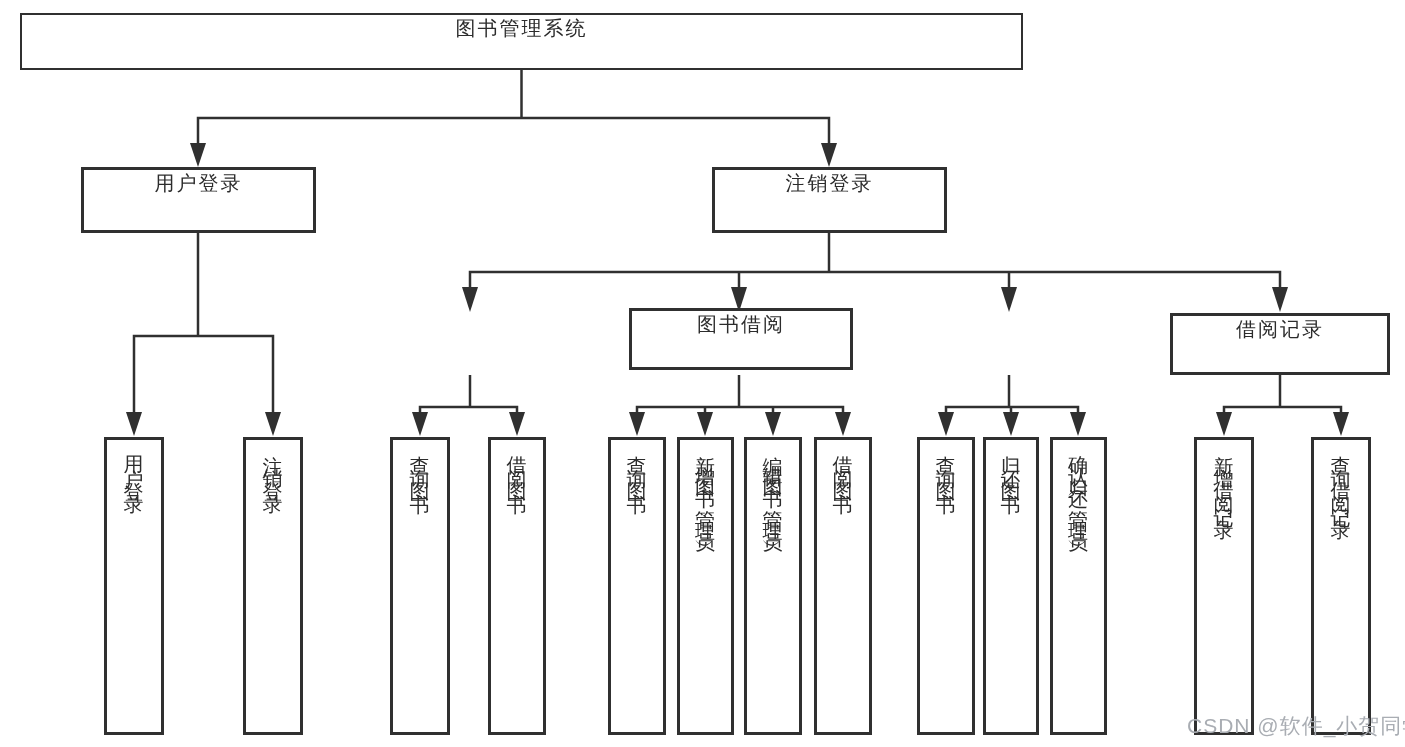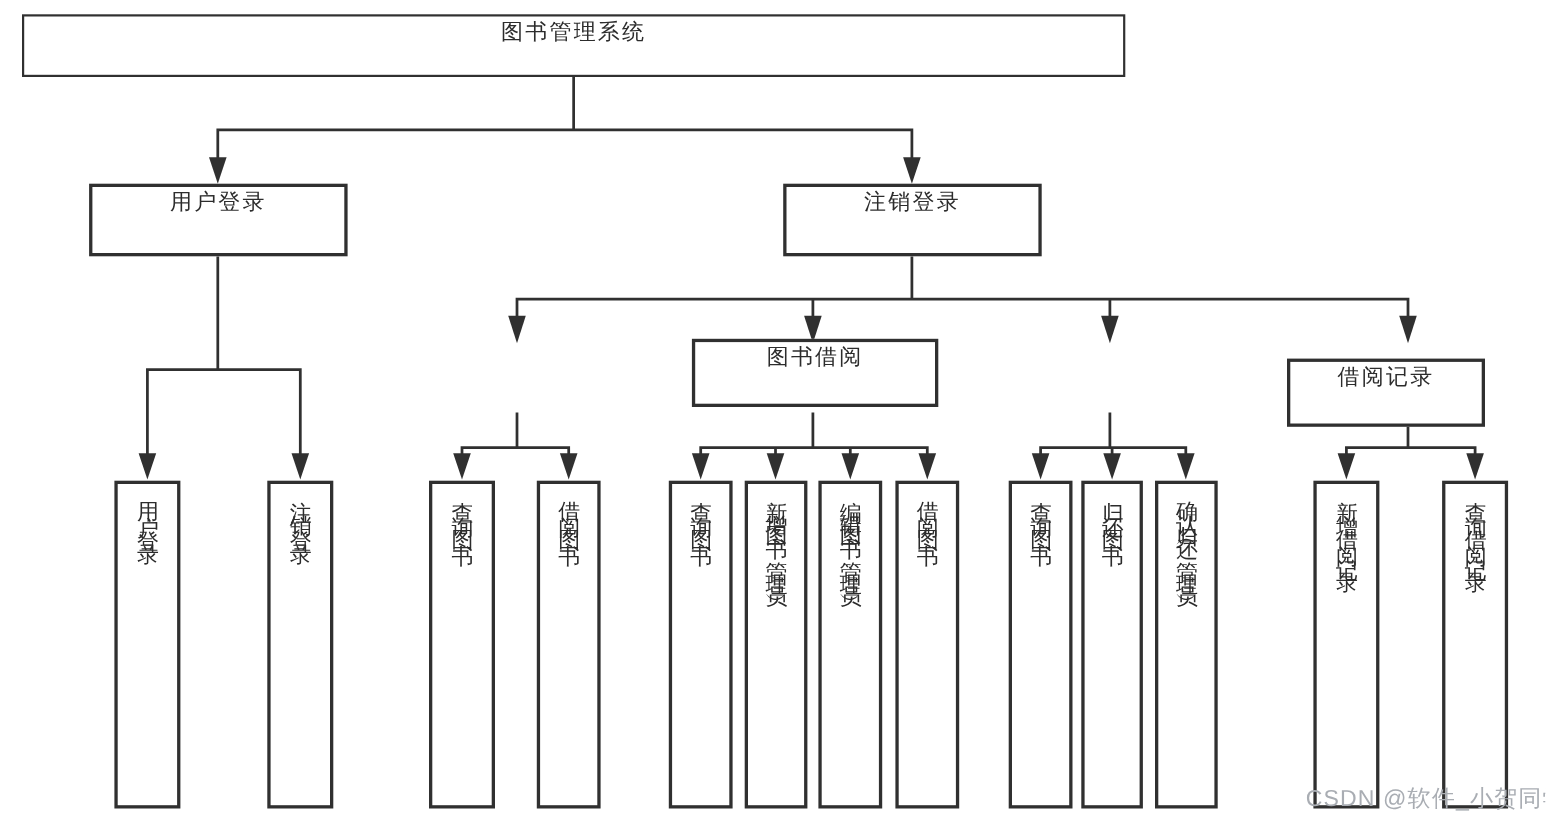--- a/index.html
+++ b/index.html
@@ -101,7 +101,7 @@
   <div class="box h" style="left:629px;top:308px;width:224px;height:62px">
     <span>图书借阅</span>
   </div>
-  <div class="box h" style="left:1170px;top:326px;width:180px;height:62px">
+  <div class="box h" style="left:1170px;top:313px;width:220px;height:62px">
     <span>借阅记录</span>
   </div>
 

